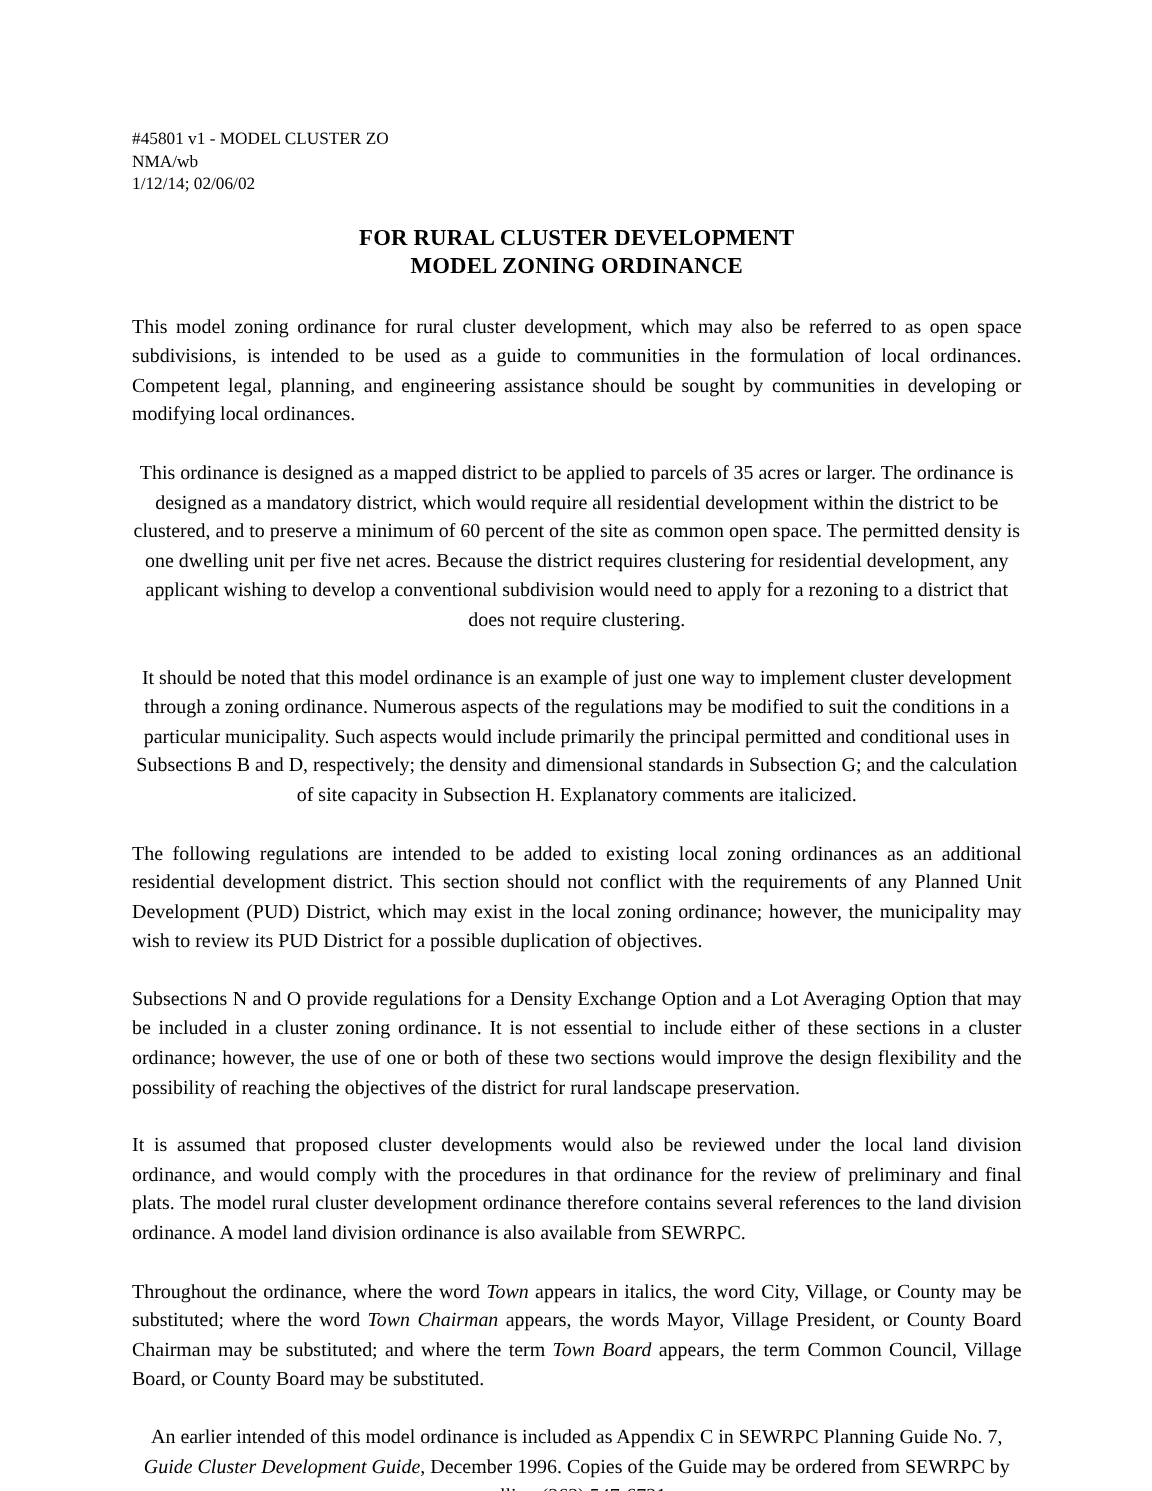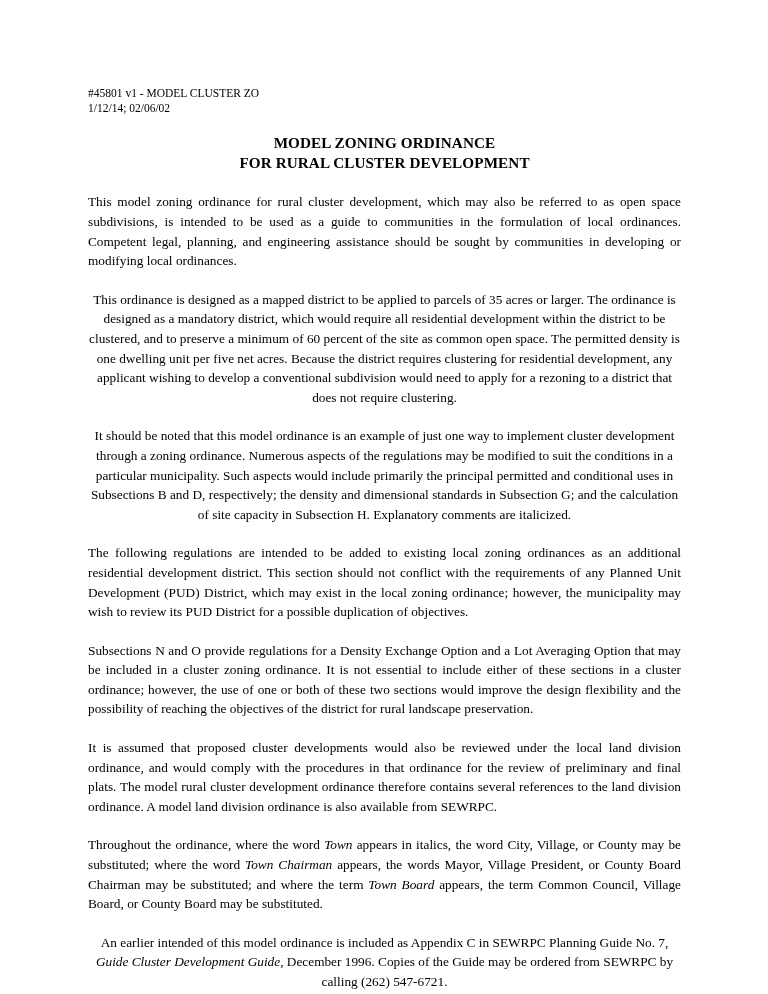--- a/index.html
+++ b/index.html
@@ -83,6 +83,7 @@
 
     <div class="memo">
       <div>#45801 v1 - MODEL CLUSTER ZO</div>
+      <div>NMA/wb</div>
       <div>1/12/14; 02/06/02</div>
     </div>
 

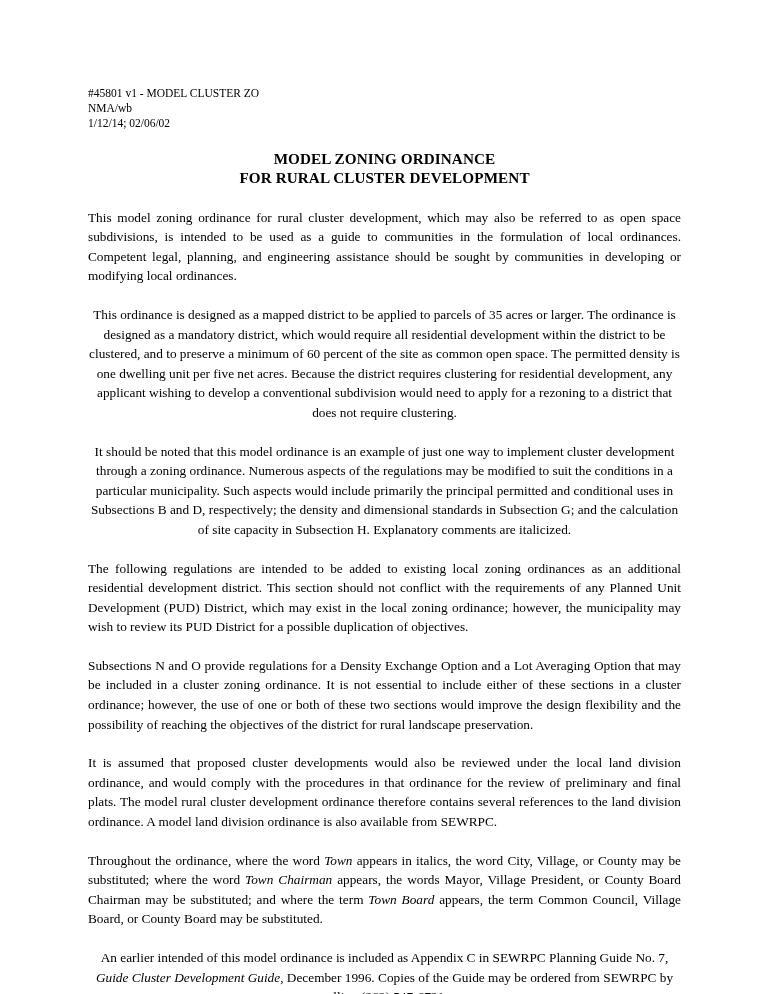--- a/index.html
+++ b/index.html
@@ -88,8 +88,8 @@
     </div>
 
     <div class="doc-title">
+      <span class="line">FOR RURAL CLUSTER DEVELOPMENT</span>
       <span class="line">MODEL ZONING ORDINANCE</span>
-      <span class="line">FOR RURAL CLUSTER DEVELOPMENT</span>
     </div>
 
     <div class="body-copy">

